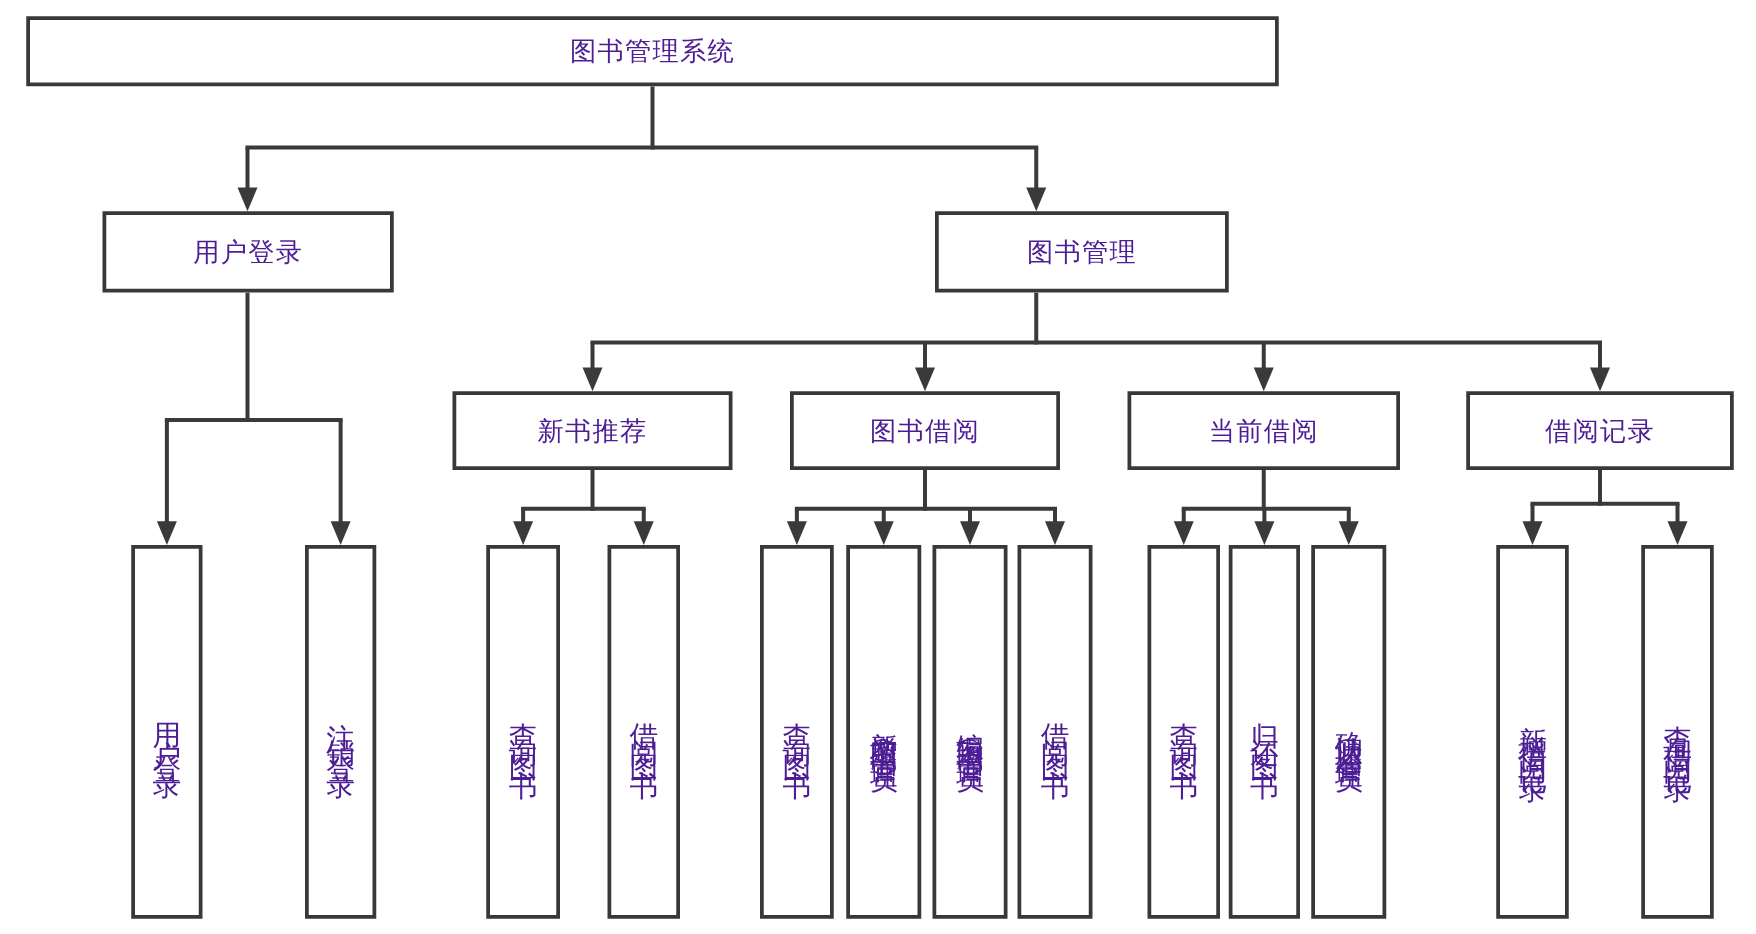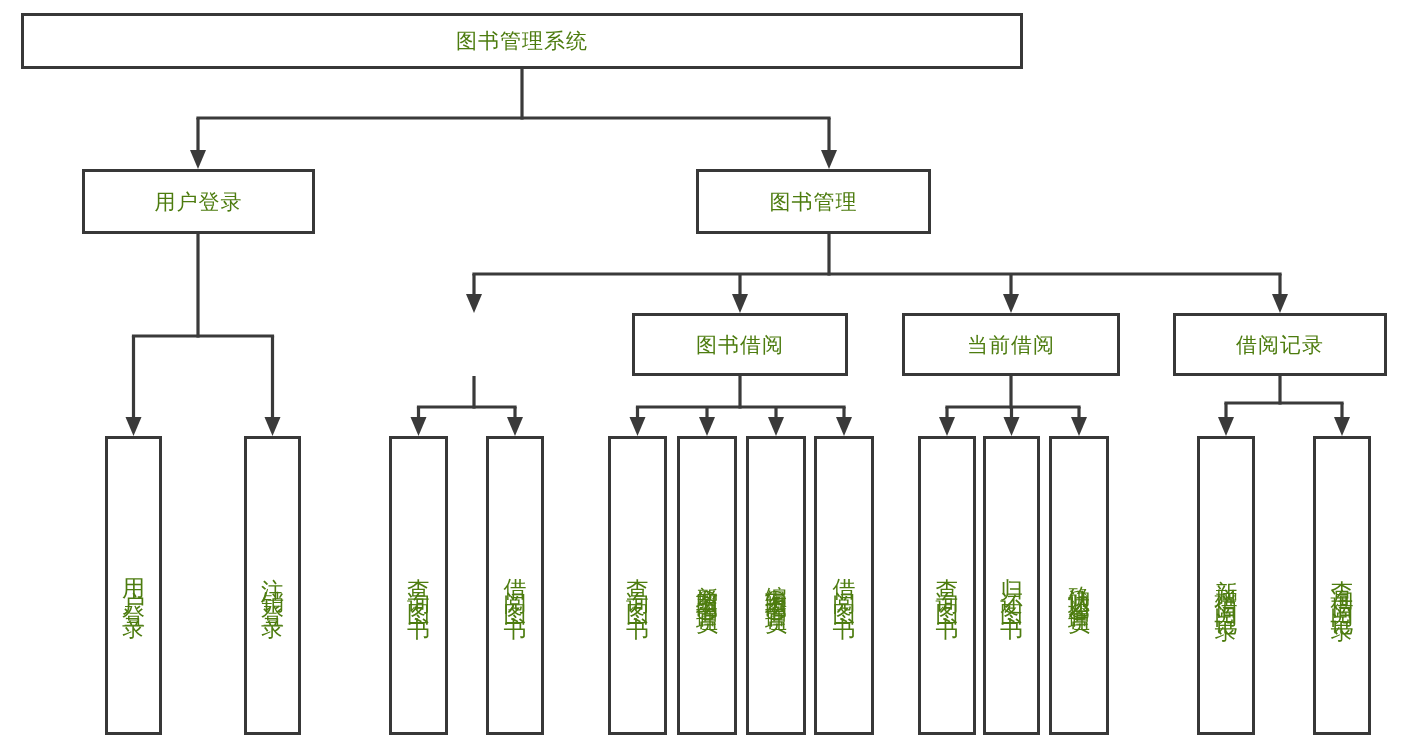--- a/index.html
+++ b/index.html
@@ -25,7 +25,7 @@
     display: flex;
     align-items: center;
     justify-content: center;
-    color: #4d7c0f;
+    color: #4c1d95;
     z-index: 2;
   }
   .hlabel {

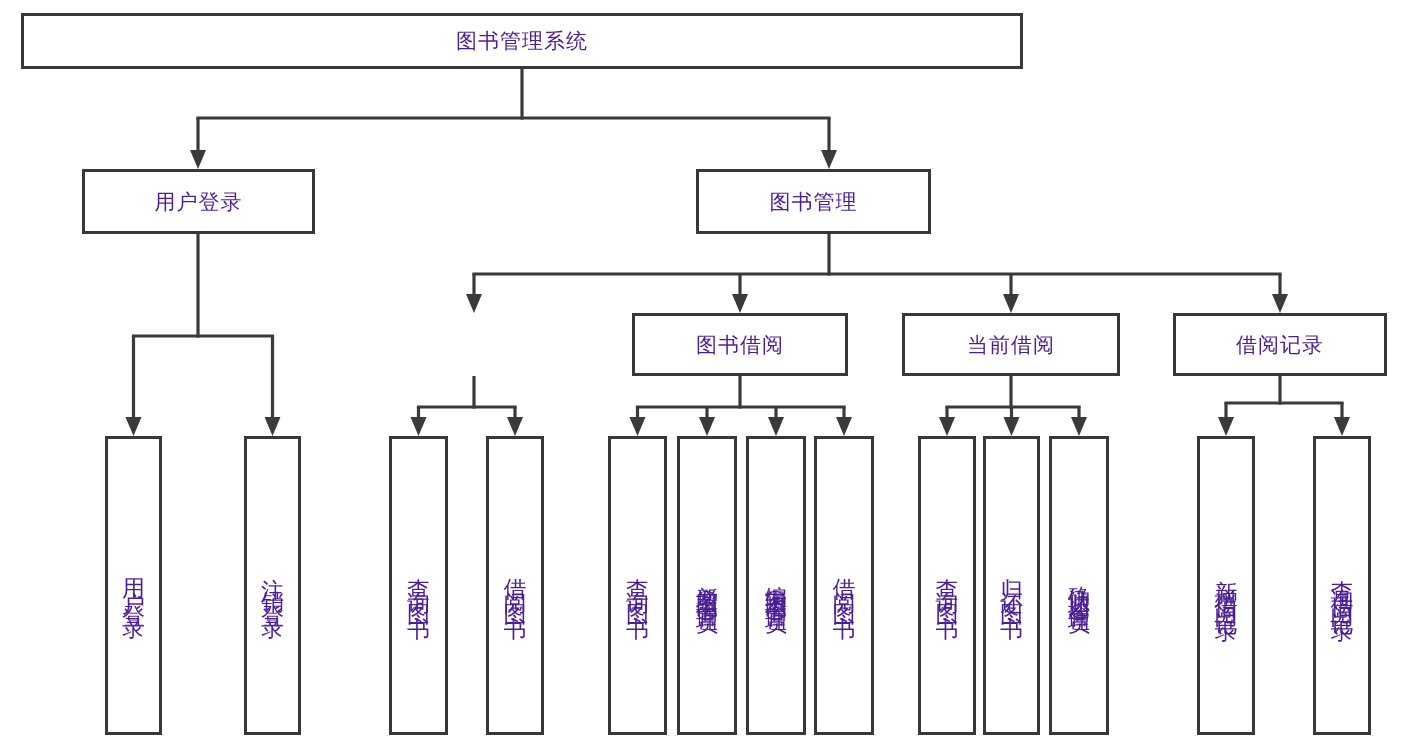--- a/index.html
+++ b/index.html
@@ -47,7 +47,7 @@
   
   #box-root            { left: 21px;  top: 13px;  width: 1002px; height: 56px; }
   #box-user-login      { left: 82px;  top: 169px; width: 233px;  height: 65px; }
-  #box-book-management { left: 696px; top: 169px; width: 235px;  height: 65px; }
+  #box-book-management { left: 748px; top: 169px; width: 235px;  height: 65px; }
 
   #box-new-book-recommend { left: 362px;  top: 313px; width: 224px; height: 63px; }
   #box-book-borrow        { left: 632px;  top: 313px; width: 216px; height: 63px; }

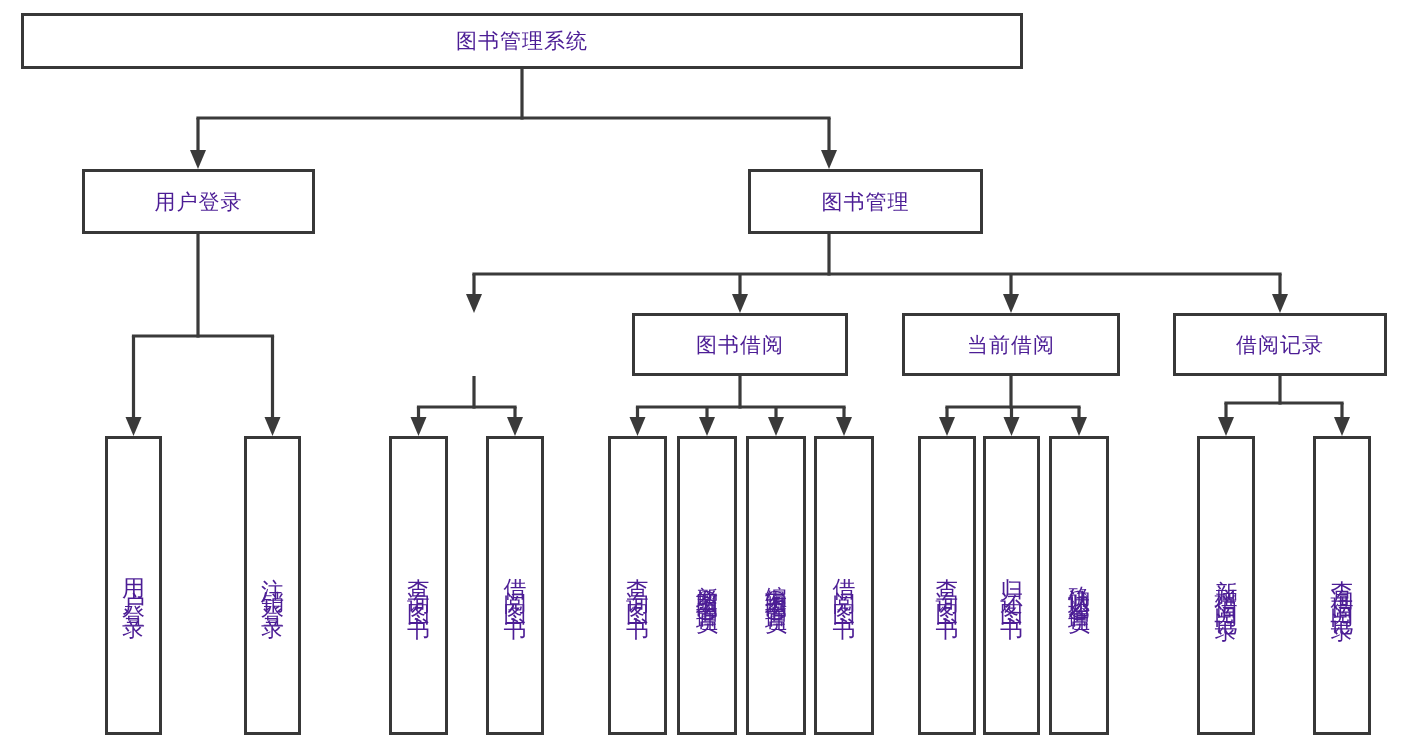--- a/index.html
+++ b/index.html
@@ -174,6 +174,9 @@
     <span class="hlabel">图书管理</span>
   </div>
 
+  <div class="box" id="box-new-book-recommend">
+    <span class="hlabel">新书推荐</span>
+  </div>
   <div class="box" id="box-book-borrow">
     <span class="hlabel">图书借阅</span>
   </div>

